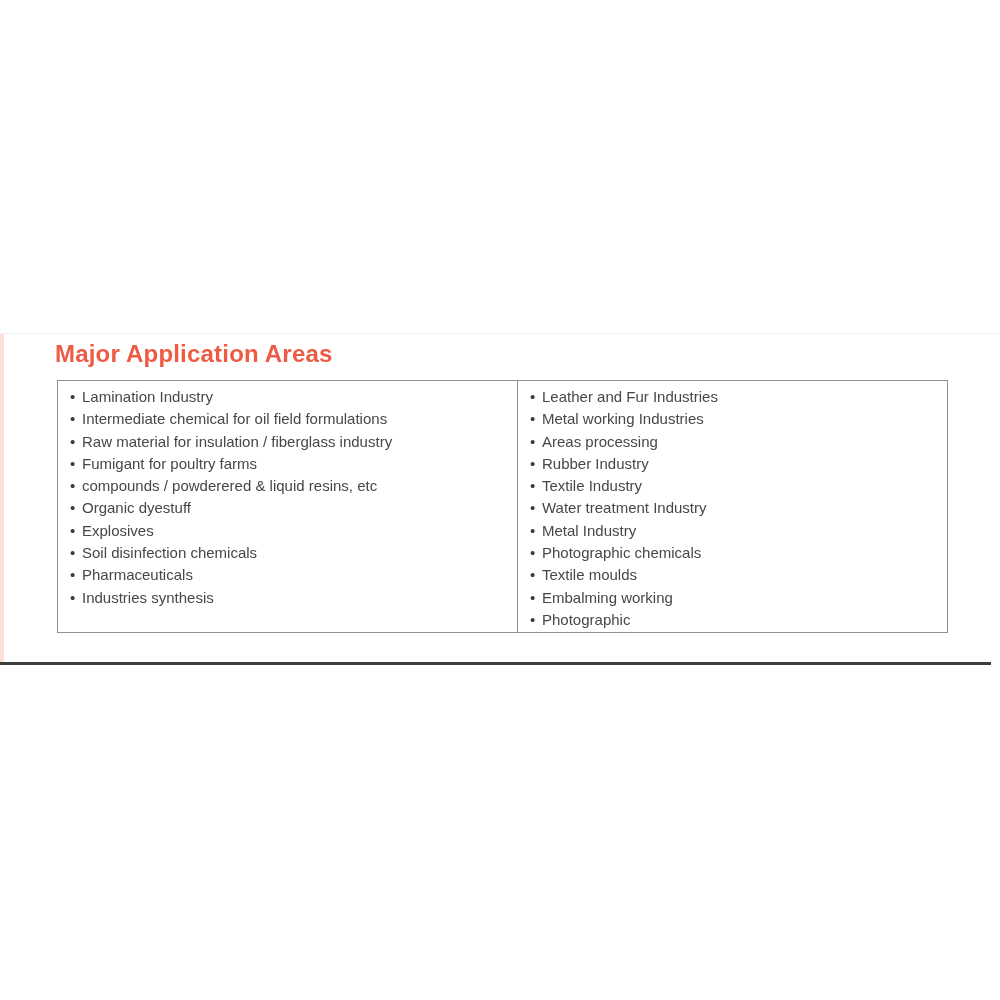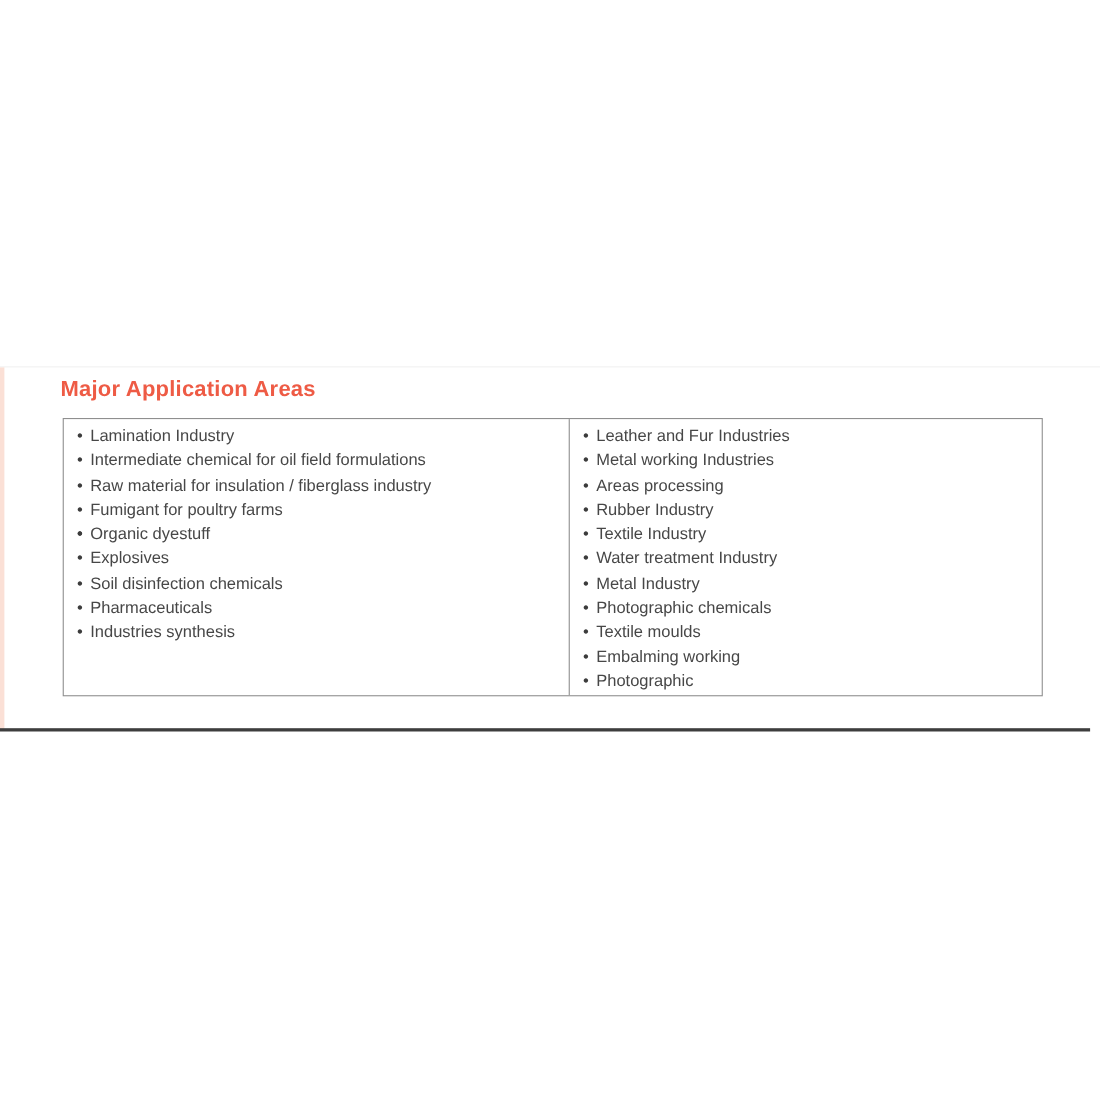--- a/index.html
+++ b/index.html
@@ -33,7 +33,7 @@
   .page-title {
     position: absolute;
     left: 55px; top: 342px;
-    font-size: 20px;
+    font-size: 24px;
     line-height: 24px;
     font-weight: bold;
     letter-spacing: 0.2px;

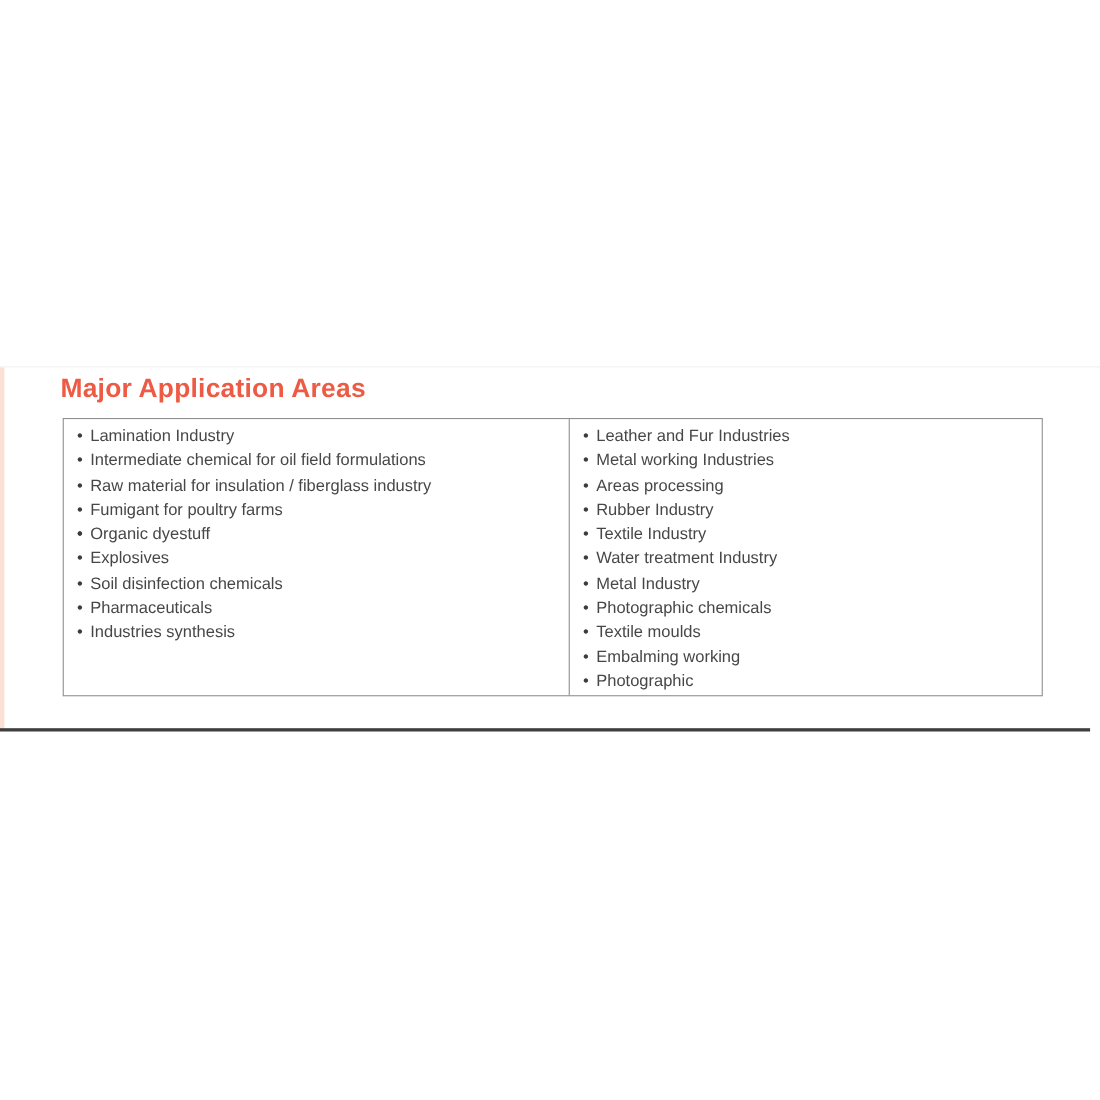--- a/index.html
+++ b/index.html
@@ -100,7 +100,7 @@
           <li><span class="bullet">•</span><span><div>Intermediate chemical for oil field formulations</div></span></li>
           <li><span class="bullet">•</span><span><div>Raw material for insulation / fiberglass industry</div></span></li>
           <li><span class="bullet">•</span><span><div>Fumigant for poultry farms</div></span></li>
-          <li><span class="bullet">•</span><span></span></li>
+          <li><span class="bullet">•</span><span><div>compounds / powderered &amp; liquid resins, etc</div></span></li>
           <li><span class="bullet">•</span><span><div>Organic dyestuff</div></span></li>
           <li><span class="bullet">•</span><span><div>Explosives</div></span></li>
           <li><span class="bullet">•</span><span><div>Soil disinfection chemicals</div></span></li>

